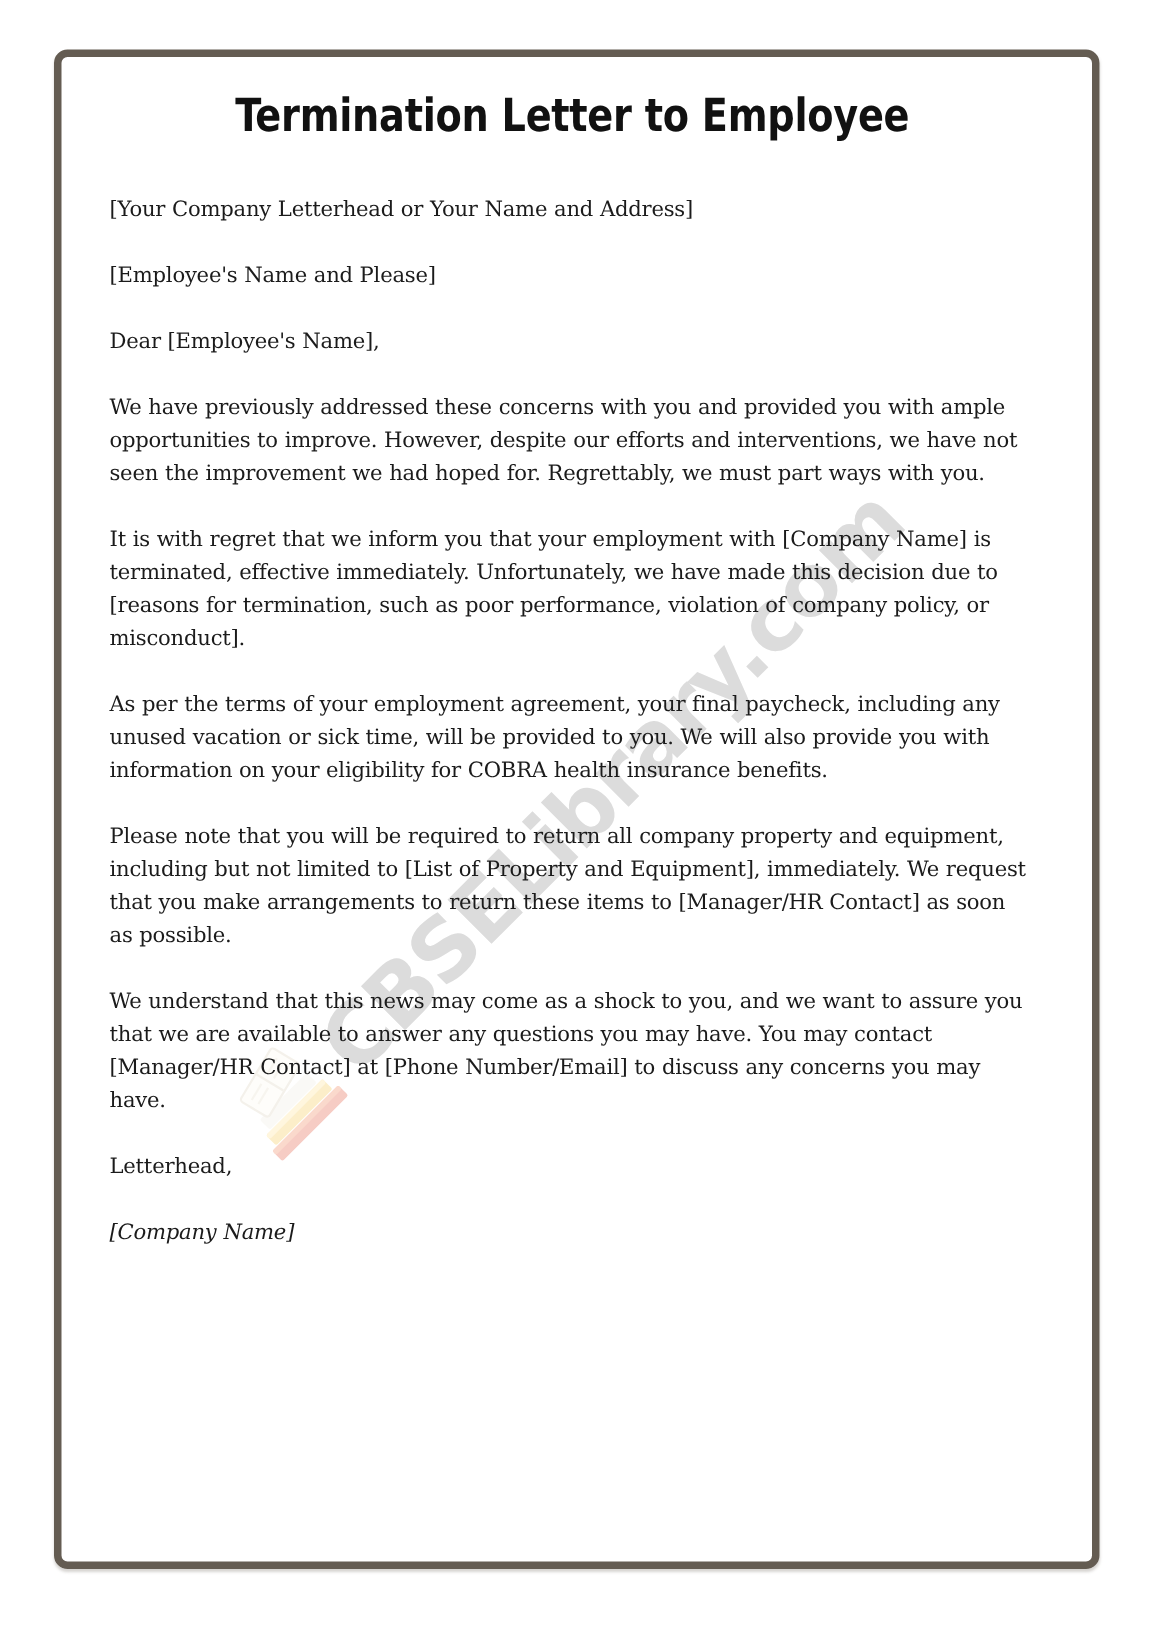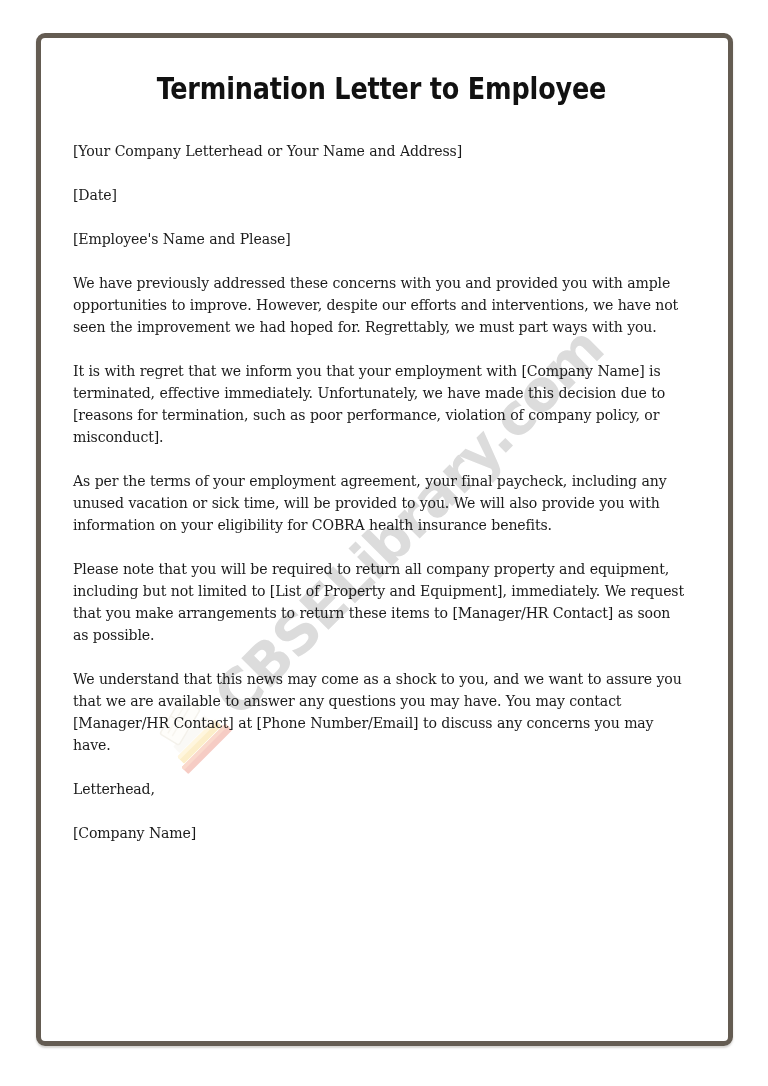--- a/index.html
+++ b/index.html
@@ -81,7 +81,7 @@
   #content {
     position: absolute;
     left: 73px;
-    top: 70px;
+    top: 59px;
     width: 617px;
     z-index: 3;
   }

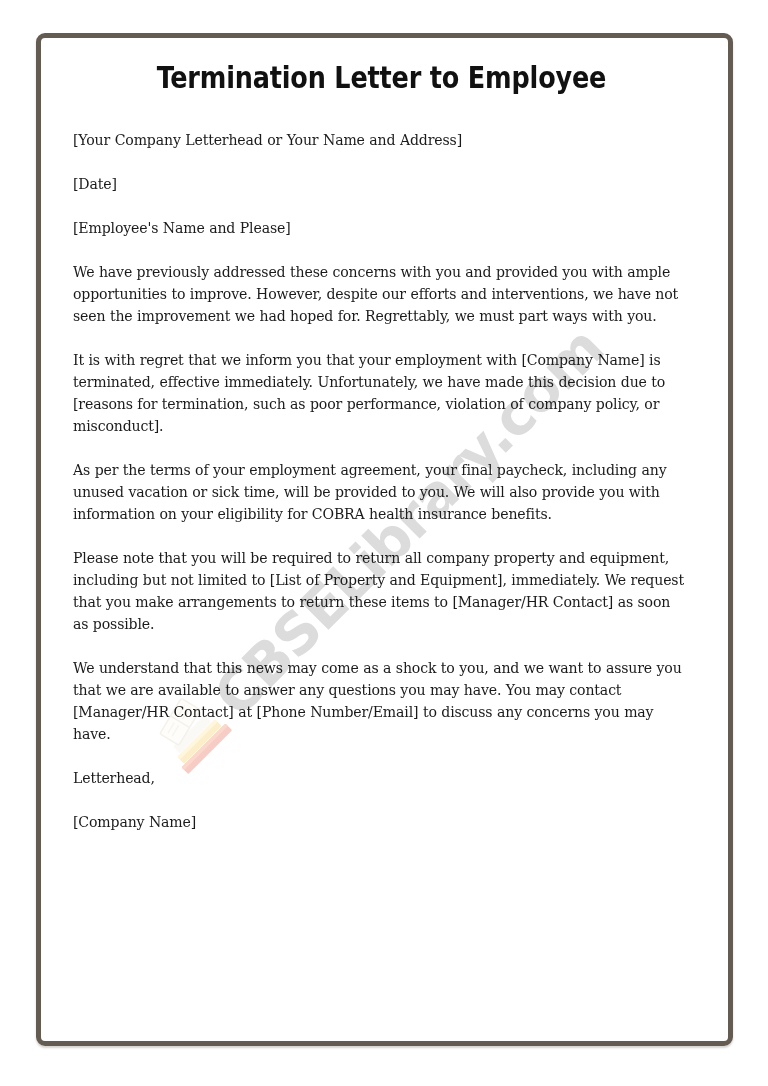--- a/index.html
+++ b/index.html
@@ -144,7 +144,6 @@
     <h1 id="doc-title">Termination Letter to Employee</h1>
 
     <p class="letter-block">[Your Company Letterhead or Your Name and Address]</p>
-    <p class="letter-block">[Date]</p>
     <p class="letter-block">[Employee's Name and Please]</p>
 
     <p class="letter-block">We have previously addressed these concerns with you and provided you with ample opportunities to improve. However, despite our efforts and interventions, we have not seen the improvement we had hoped for. Regrettably, we must part ways with you.</p>

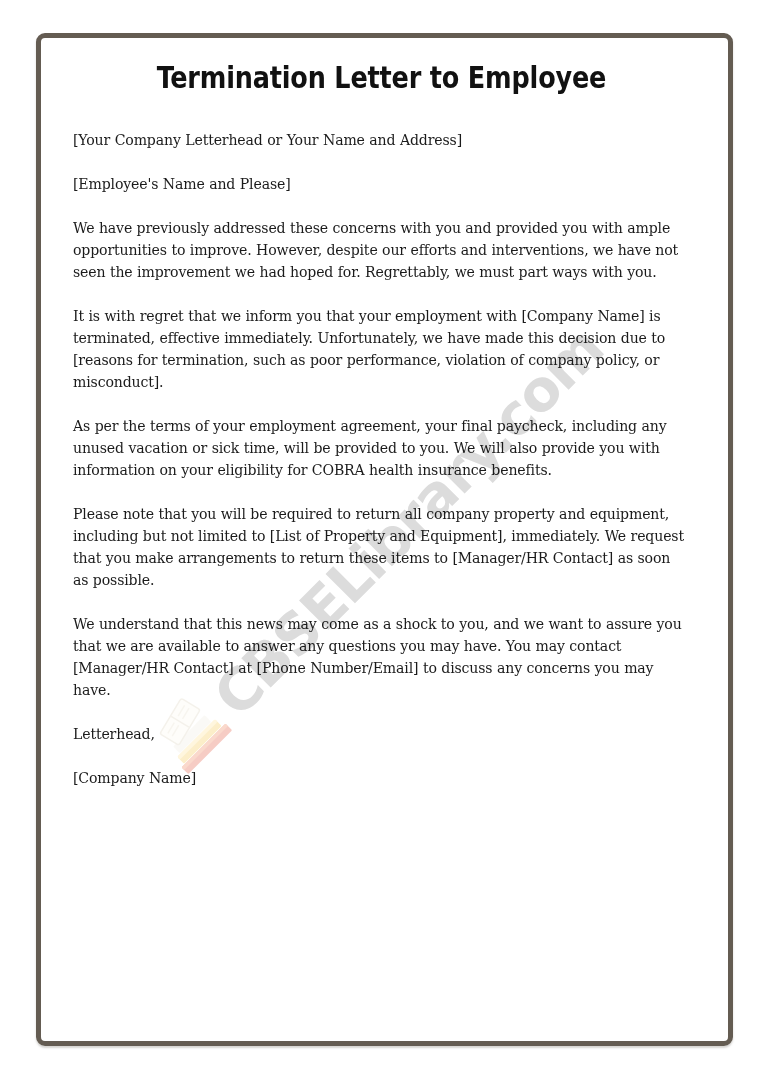--- a/index.html
+++ b/index.html
@@ -145,6 +145,7 @@
 
     <p class="letter-block">[Your Company Letterhead or Your Name and Address]</p>
     <p class="letter-block">[Employee's Name and Please]</p>
+    <p class="letter-block">Dear [Employee's Name],</p>
 
     <p class="letter-block">We have previously addressed these concerns with you and provided you with ample opportunities to improve. However, despite our efforts and interventions, we have not seen the improvement we had hoped for. Regrettably, we must part ways with you.</p>
     <p class="letter-block">It is with regret that we inform you that your employment with [Company Name] is terminated, effective immediately. Unfortunately, we have made this decision due to [reasons for termination, such as poor performance, violation of company policy, or misconduct].</p>

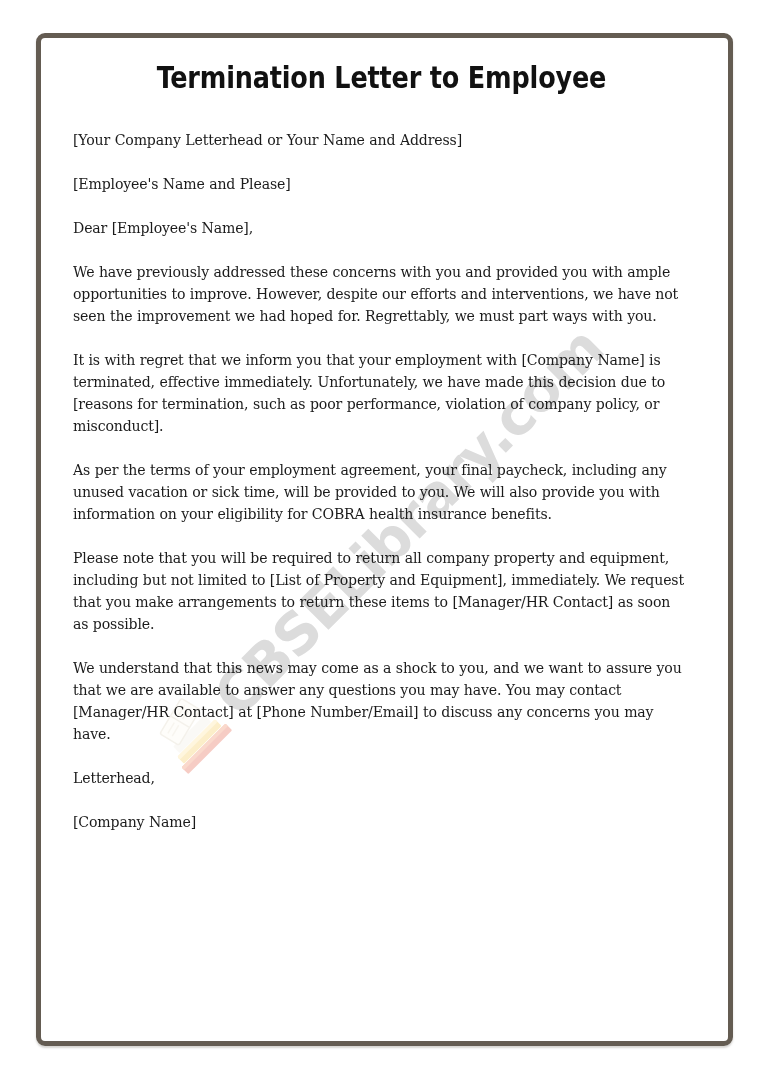--- a/index.html
+++ b/index.html
@@ -109,7 +109,7 @@
     letter-spacing: -0.15px;
     word-spacing: 0.2px;
   }
-  .letter-block:last-child { margin-bottom: 12px; }
+  .letter-block:last-child { margin-bottom: 12px; font-style: italic; }
 </style>
 </head>
 <body>

